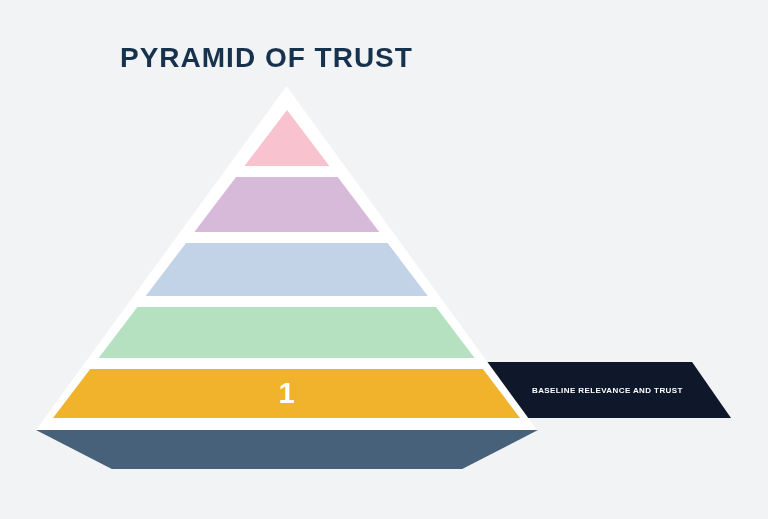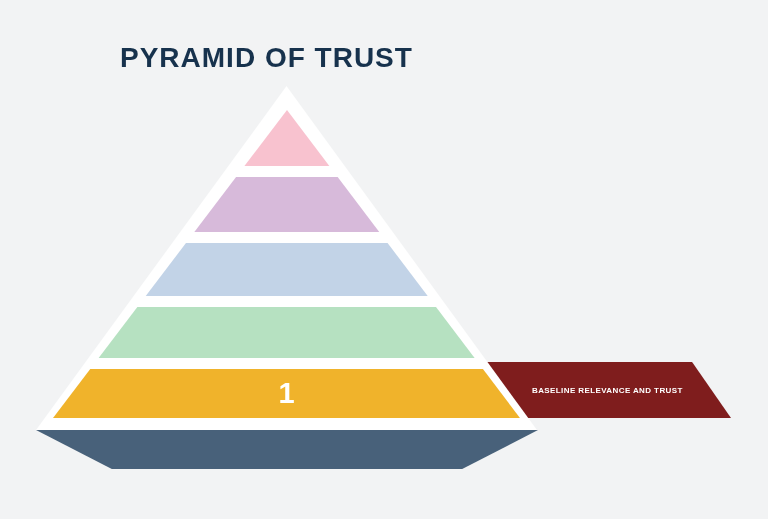--- a/index.html
+++ b/index.html
@@ -82,7 +82,7 @@
 
   <h1 class="title" style="color: rgb(23, 50, 77);">PYRAMID OF TRUST</h1>
 
-  <div class="banner" style="background: #7f1d1d; text-align: center;">
+  <div class="banner" style="background: #0f172a; text-align: center;">
     <div class="banner-text" style="color: rgb(255, 255, 255);">
       <div>BASELINE RELEVANCE AND TRUST</div>
     </div>

